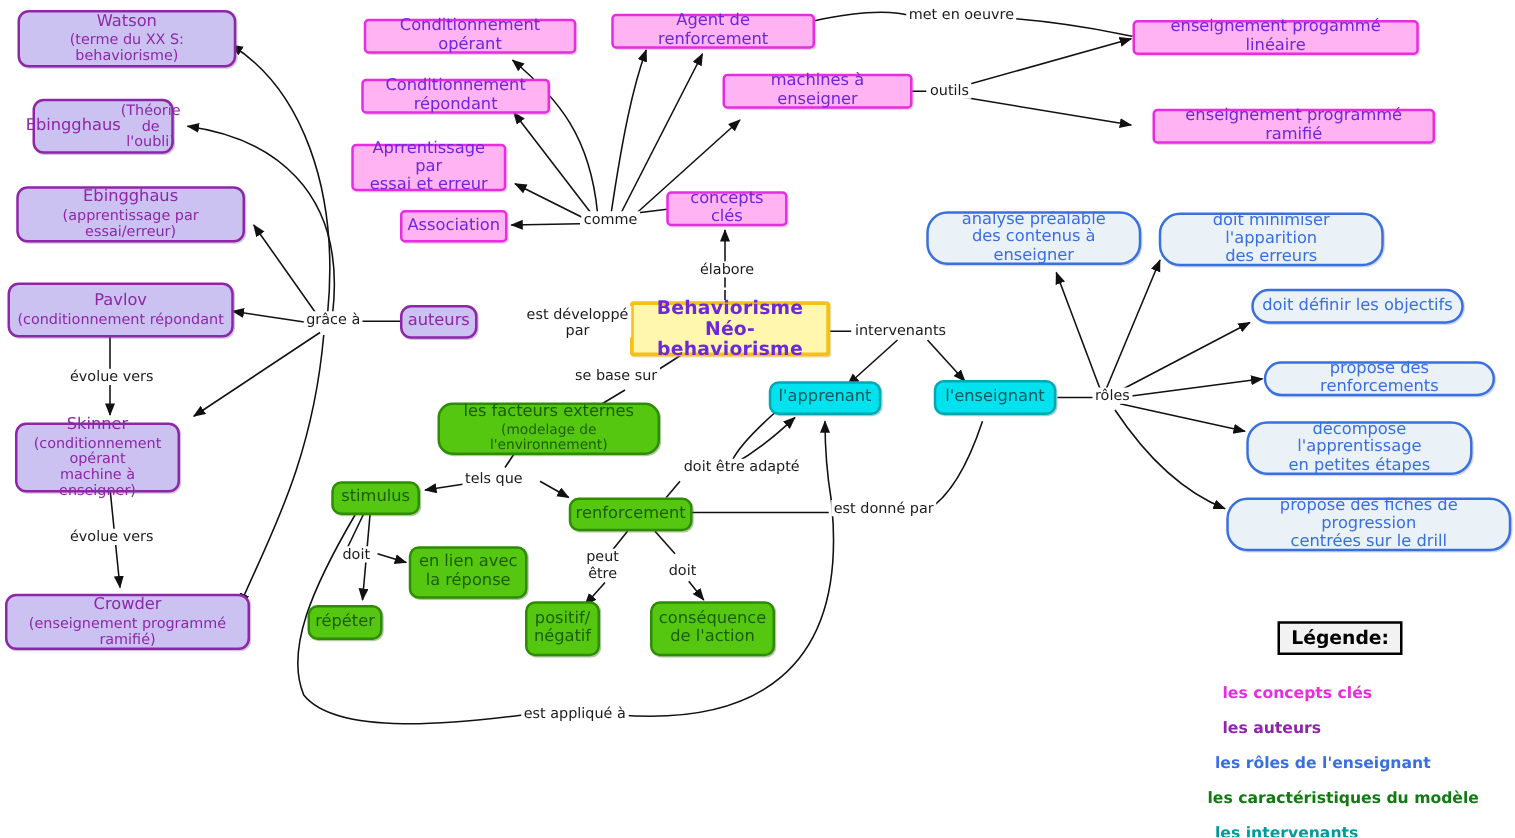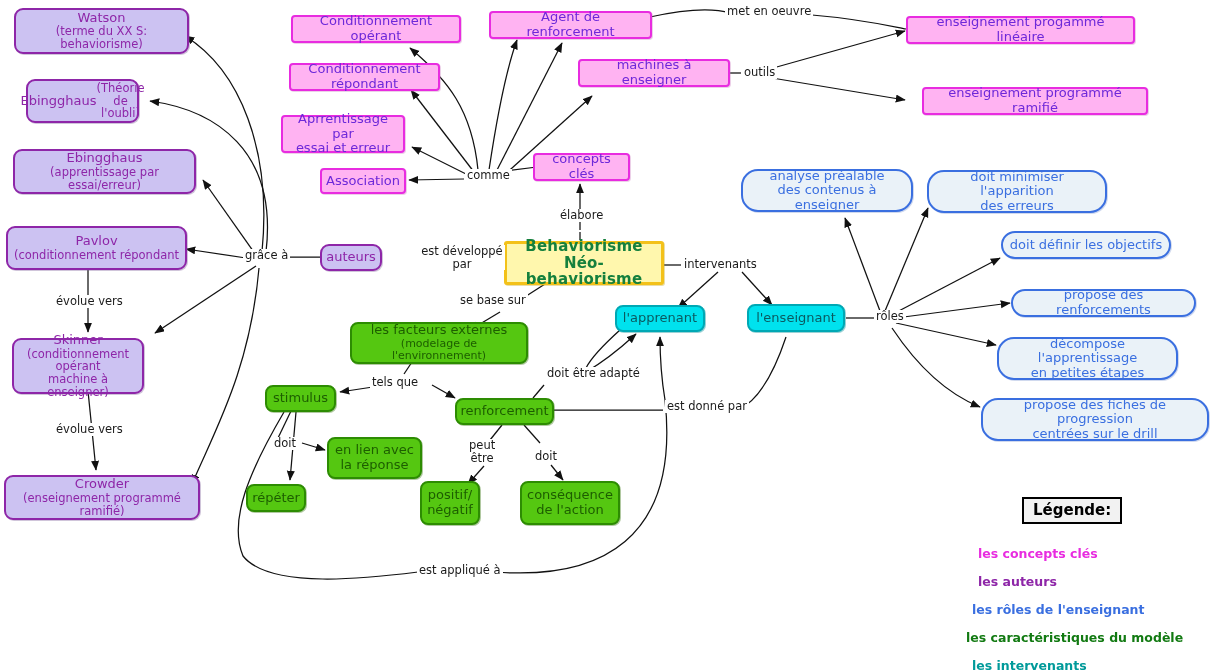--- a/index.html
+++ b/index.html
@@ -95,7 +95,7 @@
     background: #fff7ad;
     border-color: #f3c119;
     border-width: 3px;
-    color: #15803d;
+    color: #6d28d9;
     font-weight: bold;
     font-size: 15px;
     border-radius: 3px;

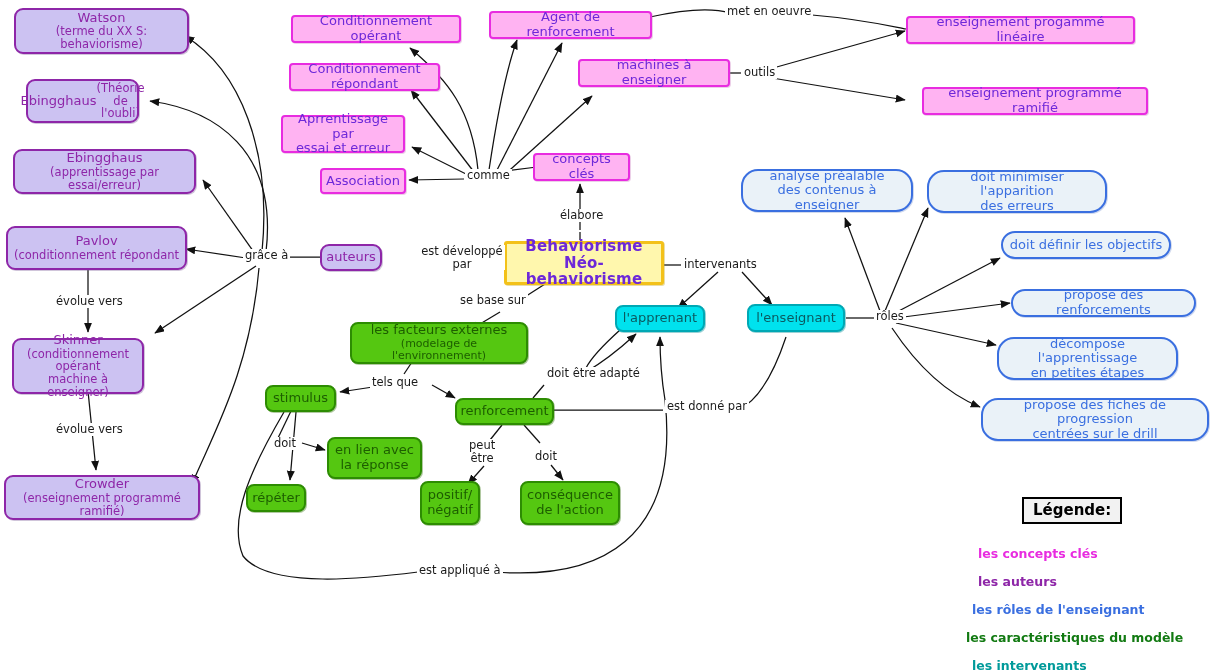--- a/index.html
+++ b/index.html
@@ -305,7 +305,7 @@
     <span>Néo-behaviorisme</span>
   </div>
 
-  <div class="node n-model" style="left:350px; top:322px; width:178px; height:42px; flex-direction:column; font-size:12.5px;">
+  <div class="node n-model" style="left:350px; top:322px; width:178px; height:42px; flex-direction:column; font-size:12.5px;border-radius:12px;">
     <span style="font-size:13px">les facteurs externes</span>
     <span style="font-size:11px">(modelage de l'environnement)</span>
   </div>

